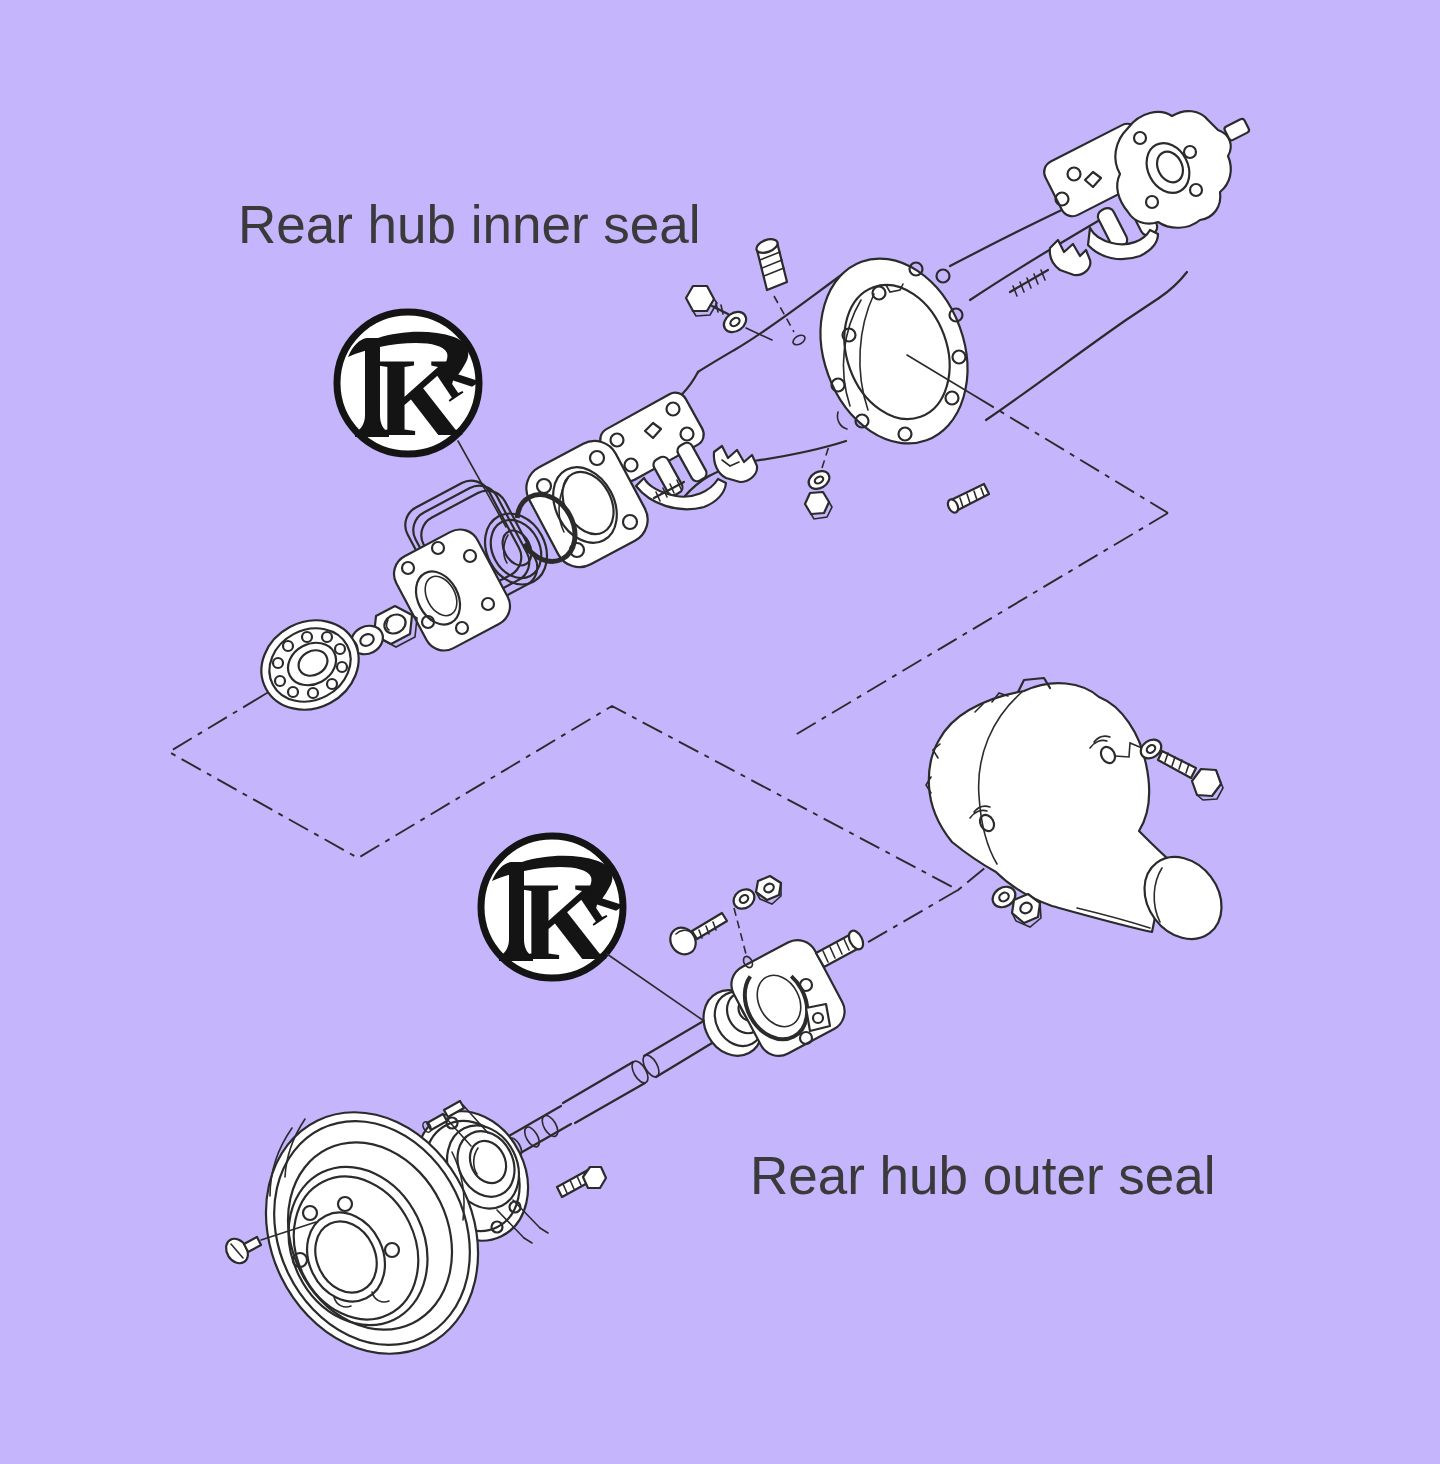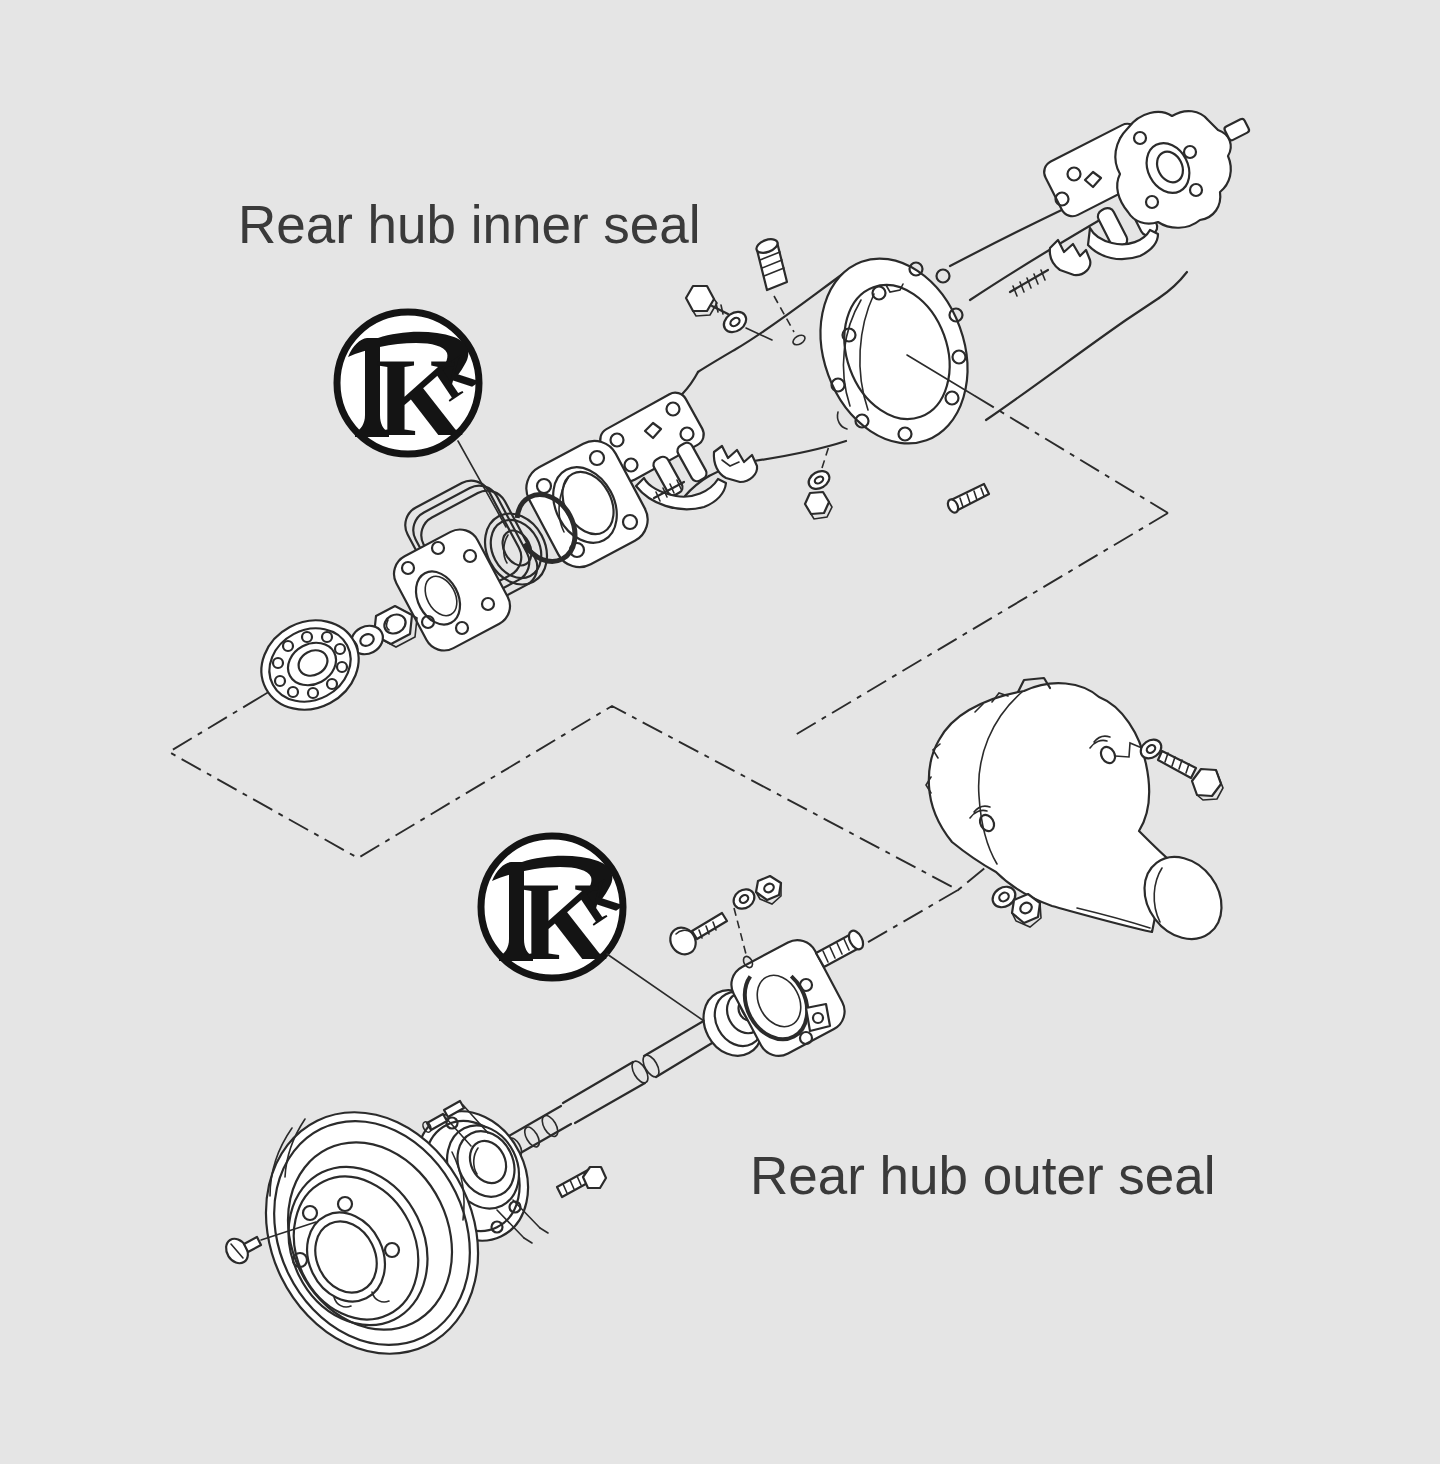--- a/index.html
+++ b/index.html
@@ -3,7 +3,7 @@
 <meta charset="utf-8">
 <style>
   html,body{margin:0;padding:0;background:#ffffff;}
-  #stage{position:relative;width:1440px;height:1464px;background:#e5e5e5;overflow:hidden;
+  #stage{position:relative;width:1440px;height:1464px;background:#c4b5fd;overflow:hidden;
          font-family:"Liberation Sans", sans-serif;}
   svg{position:absolute;left:0;top:0;}
   .ln{fill:none;stroke:#2b2b2b;stroke-width:2.2;stroke-linecap:round;stroke-linejoin:round;}

